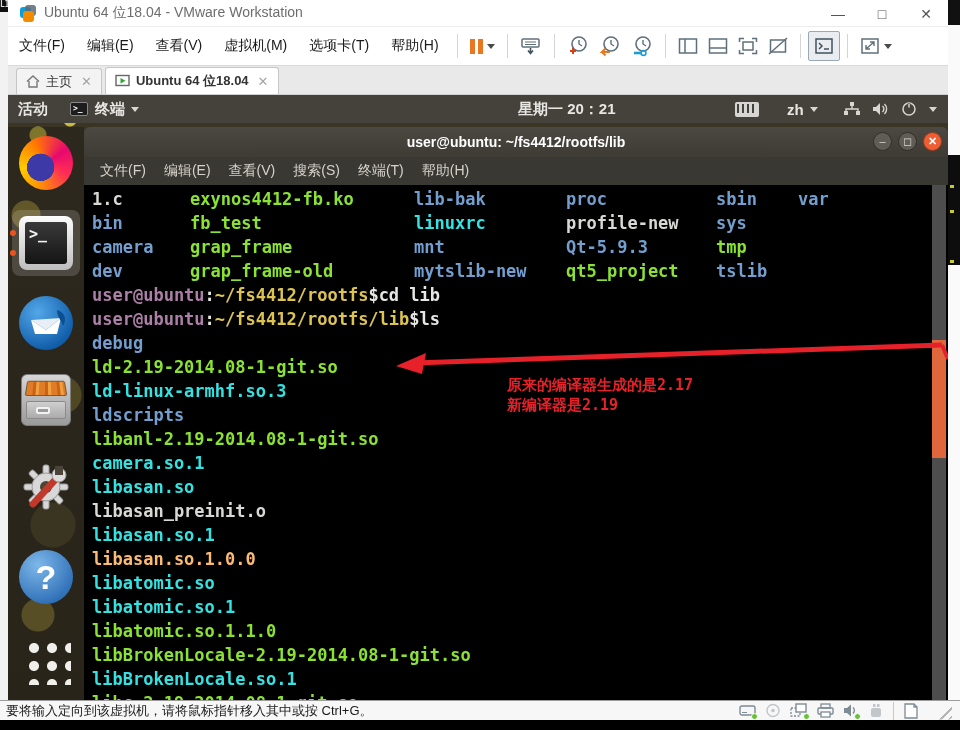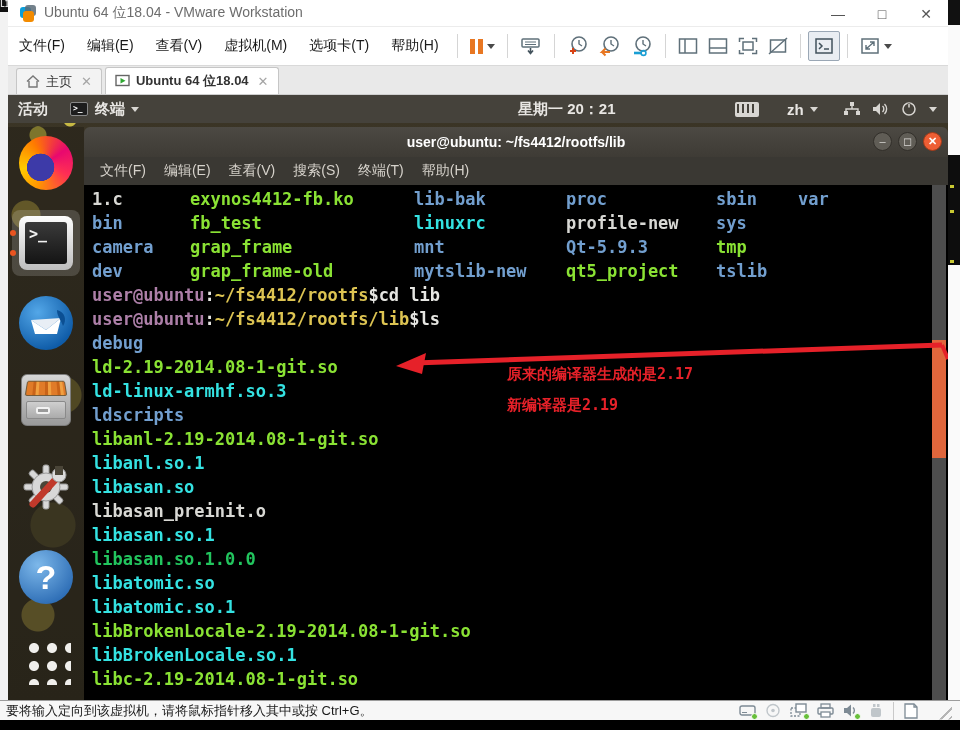--- a/index.html
+++ b/index.html
@@ -400,7 +400,7 @@
               <path d="M312 181 L342 168 L338 189 z" fill="#e62129"></path>
               <path d="M858 160 l6 14" stroke="#e62129" stroke-width="4" fill="none"></path>
             </svg>
-            <div class="red-note" style="left:423px;top:180px;">原来的编译器生成的是2.17</div>
+            <div class="red-note" style="left:423px;top:191px;">原来的编译器生成的是2.17</div>
             <div class="red-note" style="left:423px;top:211px;">新编译器是2.19</div>
           </div>
         </div>

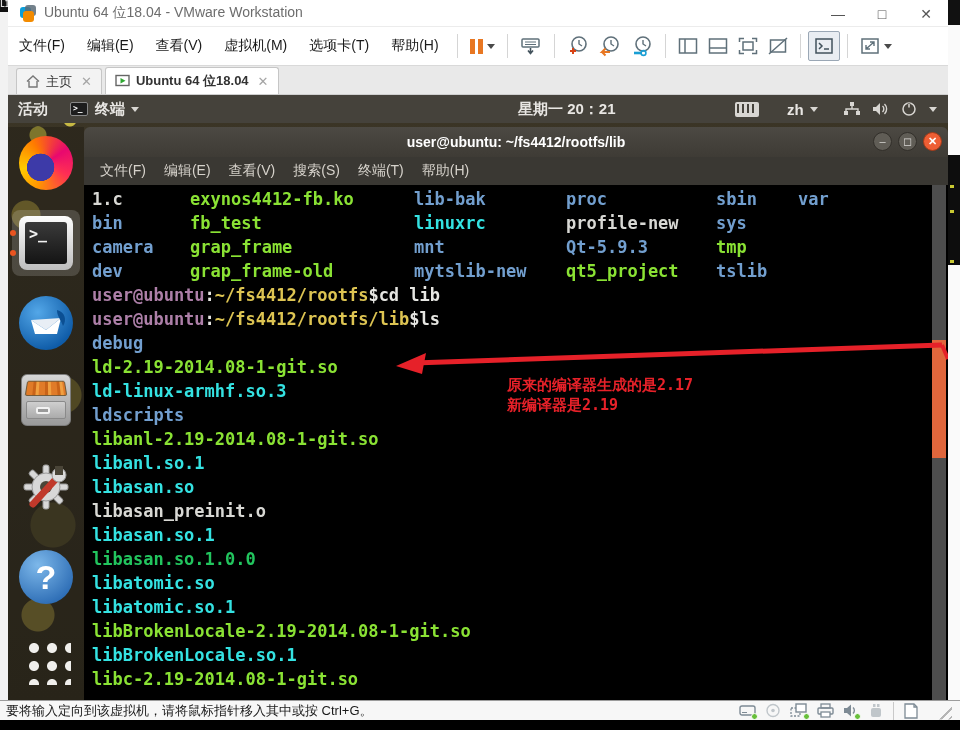--- a/index.html
+++ b/index.html
@@ -381,7 +381,7 @@
                 <div class="trow"><span style="color: rgb(52, 226, 226);">ld-linux-armhf.so.3</span></div>
                 <div class="trow"><span style="color: rgb(114, 159, 207);">ldscripts</span></div>
                 <div class="trow"><span style="color: rgb(138, 226, 52);">libanl-2.19-2014.08-1-git.so</span></div>
-                <div class="trow"><span style="color: rgb(52, 226, 226);">libanl.so.1</span></div>
+                <div class="trow"><span style="color: rgb(52, 226, 226);">camera.so.1</span></div>
                 <div class="trow"><span style="color: rgb(52, 226, 226);">libasan.so</span></div>
                 <div class="trow"><span style="color: rgb(216, 216, 212);">libasan_preinit.o</span></div>
                 <div class="trow"><span style="color: rgb(52, 226, 226);">libasan.so.1</span></div>

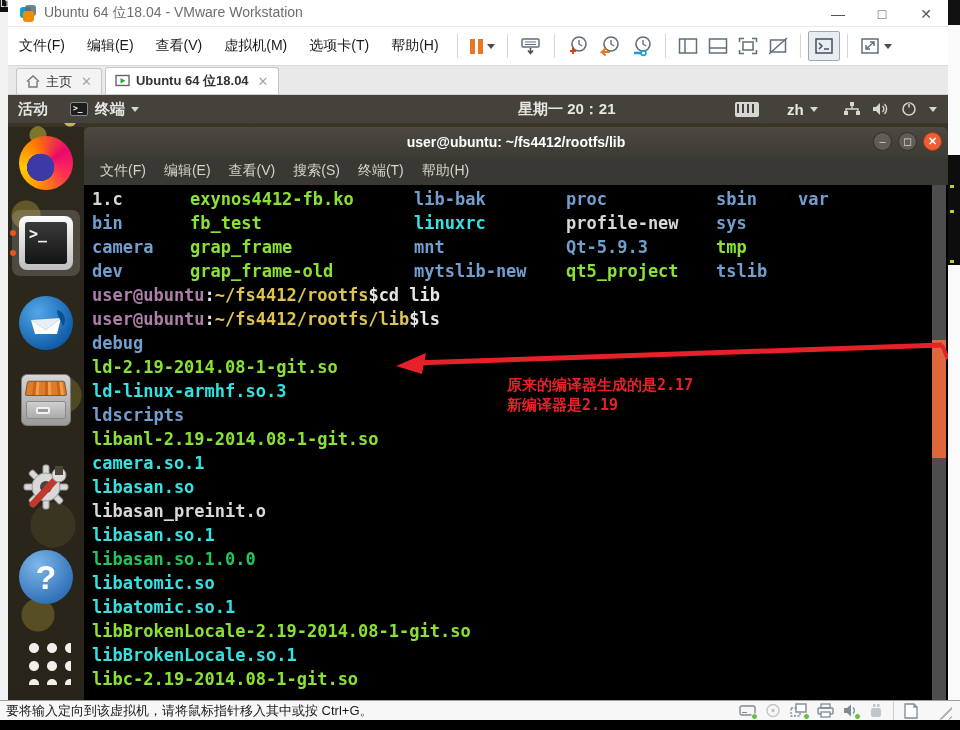--- a/index.html
+++ b/index.html
@@ -385,7 +385,7 @@
                 <div class="trow"><span style="color: rgb(52, 226, 226);">libasan.so</span></div>
                 <div class="trow"><span style="color: rgb(216, 216, 212);">libasan_preinit.o</span></div>
                 <div class="trow"><span style="color: rgb(52, 226, 226);">libasan.so.1</span></div>
-                <div class="trow"><span style="color: #22c55e;">libasan.so.1.0.0</span></div>
+                <div class="trow"><span style="color: #fdba74;">libasan.so.1.0.0</span></div>
                 <div class="trow"><span style="color: rgb(52, 226, 226);">libatomic.so</span></div>
                 <div class="trow"><span style="color: rgb(52, 226, 226);">libatomic.so.1</span></div>
                 <div class="trow"><span style="color: rgb(138, 226, 52);">libBrokenLocale-2.19-2014.08-1-git.so</span></div>

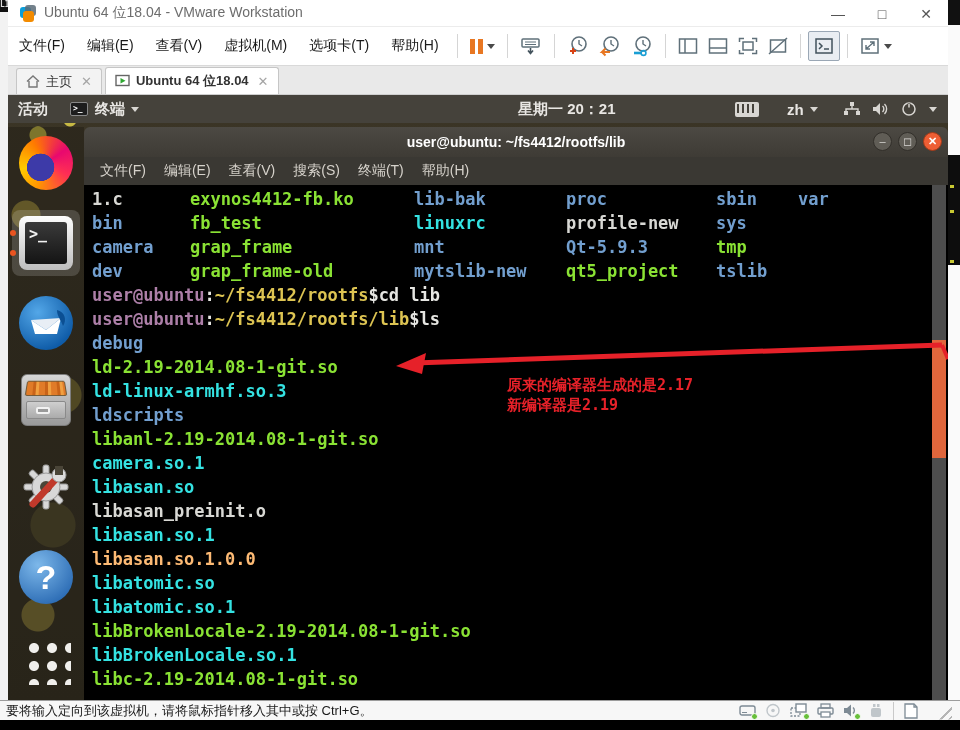--- a/index.html
+++ b/index.html
@@ -388,6 +388,7 @@
                 <div class="trow"><span style="color: #fdba74;">libasan.so.1.0.0</span></div>
                 <div class="trow"><span style="color: rgb(52, 226, 226);">libatomic.so</span></div>
                 <div class="trow"><span style="color: rgb(52, 226, 226);">libatomic.so.1</span></div>
+                <div class="trow"><span style="color: rgb(138, 226, 52);">libatomic.so.1.1.0</span></div>
                 <div class="trow"><span style="color: rgb(138, 226, 52);">libBrokenLocale-2.19-2014.08-1-git.so</span></div>
                 <div class="trow"><span style="color: rgb(52, 226, 226);">libBrokenLocale.so.1</span></div>
                 <div class="trow"><span style="color: rgb(138, 226, 52);">libc-2.19-2014.08-1-git.so</span></div>

